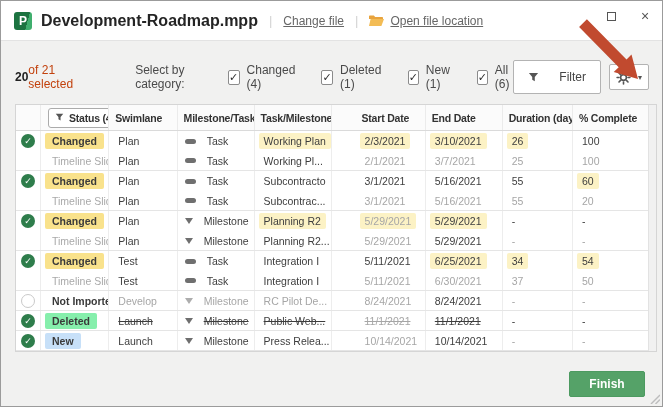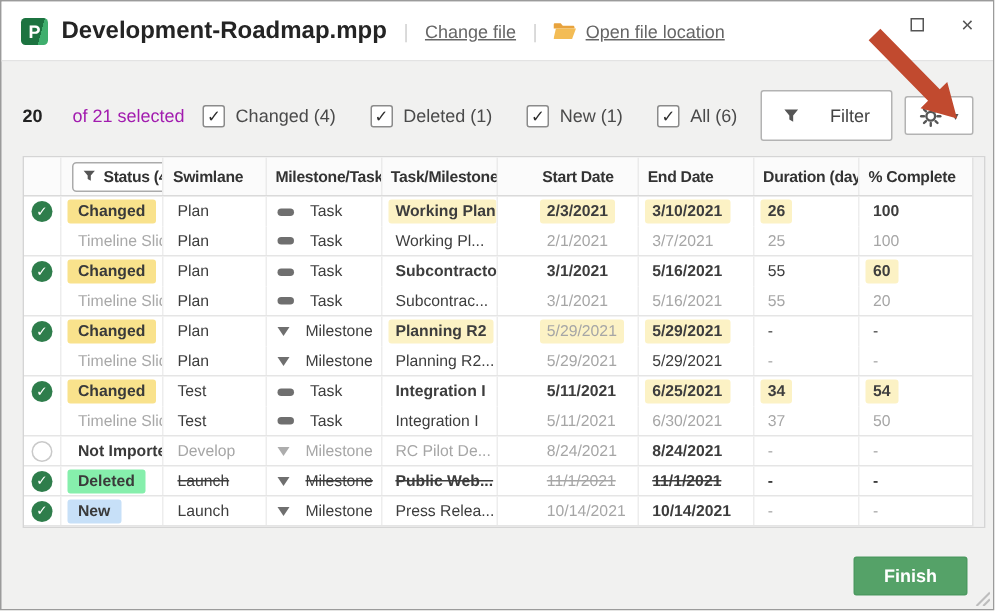--- a/index.html
+++ b/index.html
@@ -26,7 +26,7 @@
   .toolbar{position:absolute;top:62px;left:14px;right:13px;height:28px;
     display:flex;align-items:center;font-size:12px;color:#555;}
   .sel-count{font-weight:bold;color:#222;}
-  .sel-rest{color:#a21caf;margin-left:20px;}
+  .sel-rest{color:#c2410c;margin-left:0;}
   .cat-label{margin-left:48px;color:#4a4a4a;}
   .cats{display:flex;margin-left:12px;gap:23px;}
   .cat{display:flex;align-items:center;gap:7px;}

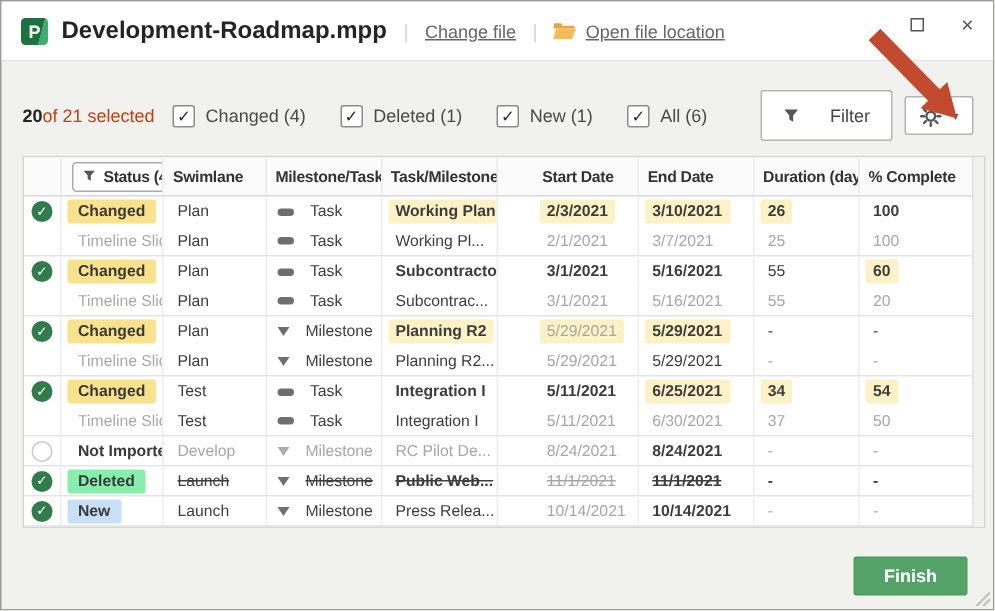--- a/index.html
+++ b/index.html
@@ -117,6 +117,7 @@
   <div class="toolbar">
     <span class="sel-count">20</span>
     <span class="sel-rest">of 21 selected</span>
+    <span class="cat-label">Select by category:</span>
     <div class="cats" id="cats">
         <span class="cat">
           <span class="checkbox">✓</span>

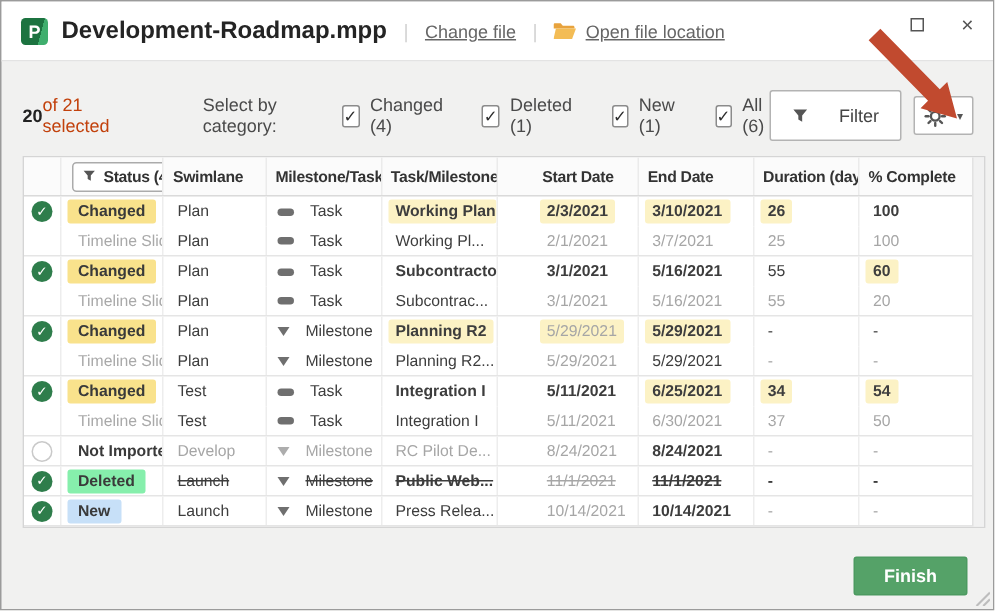--- a/index.html
+++ b/index.html
@@ -62,7 +62,7 @@
   .col-duration{width:73px;}
   .col-pct{width:78px;border-right:none;}
   .val{display:inline-block;padding:2px 5px;border-radius:2px;max-width:100%;overflow:hidden;}
-  .b{font-weight:bold;}
+  .b{font-weight:normal;}
   .gray{color:#a6a6a6;}
   .strike{text-decoration:line-through;}
   .hl{background:#fcf2c5;}

